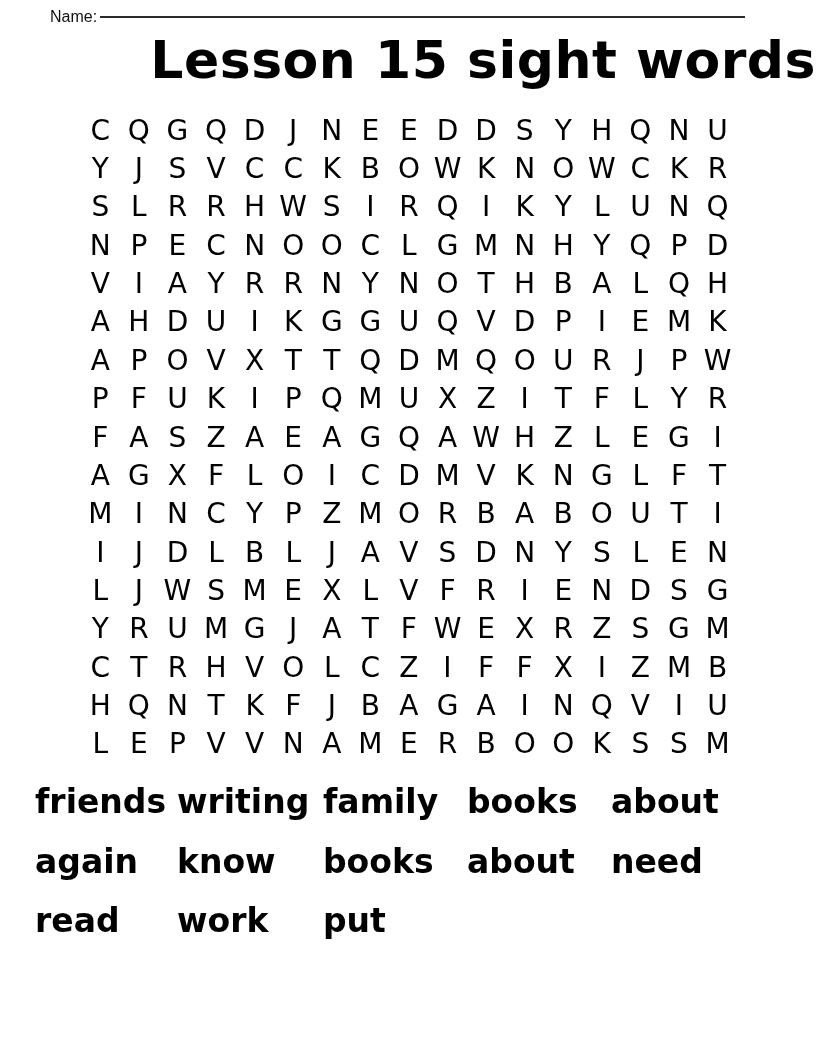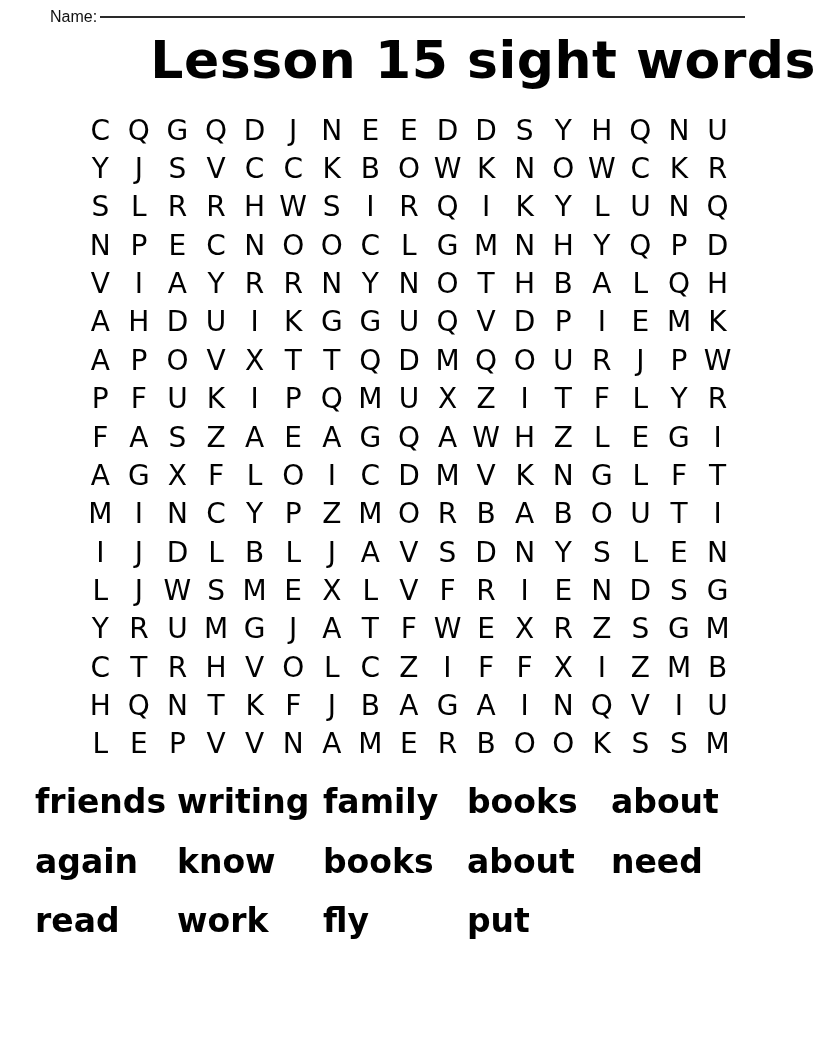--- a/index.html
+++ b/index.html
@@ -425,7 +425,6 @@
       <span class="word-item">need</span>
       <span class="word-item">read</span>
       <span class="word-item">work</span>
-      <span class="word-item">fly</span>
       <span class="word-item">put</span>
     </div>
 

